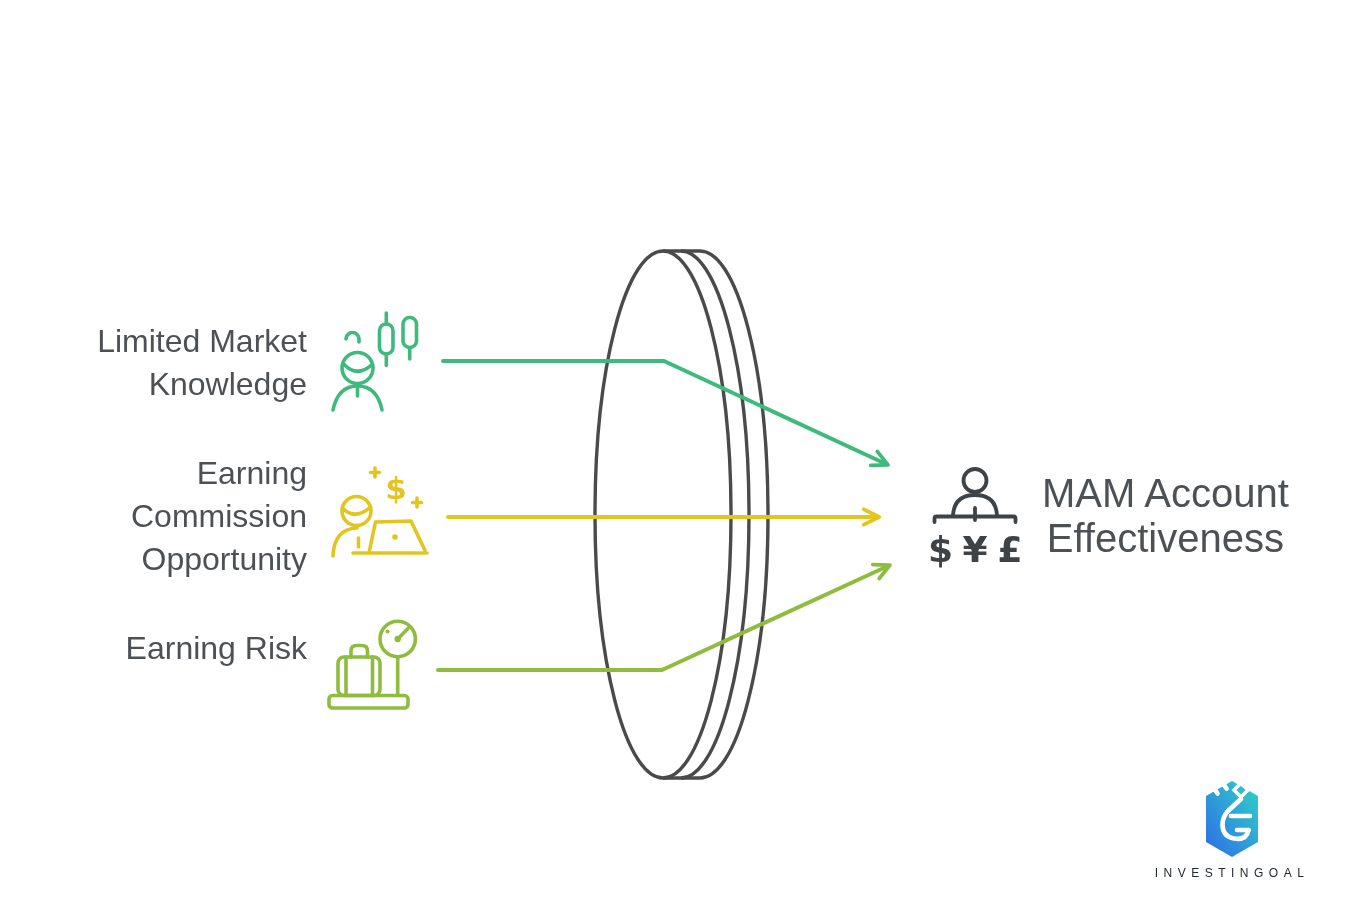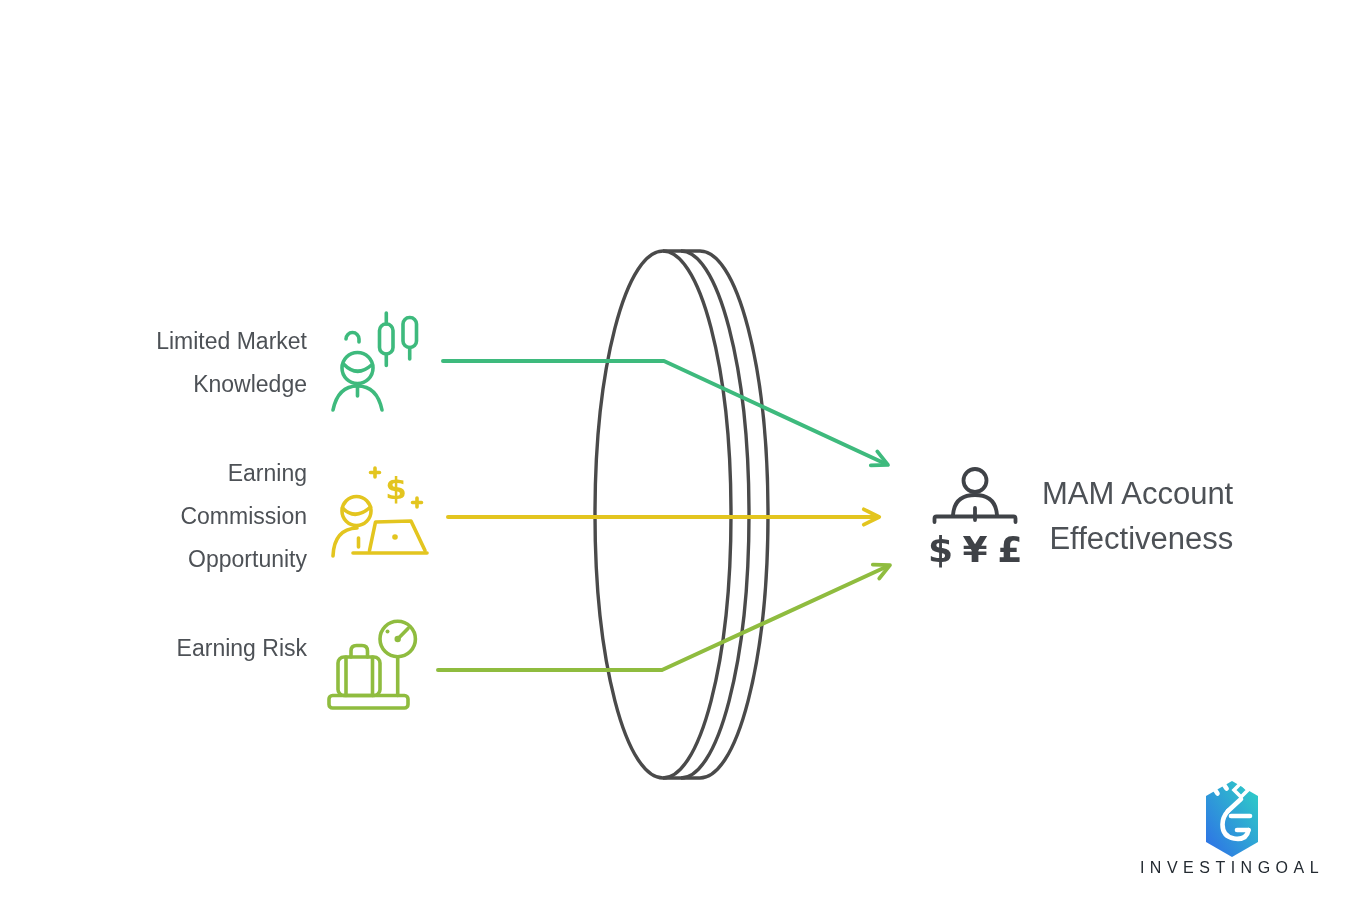--- a/index.html
+++ b/index.html
@@ -24,7 +24,7 @@
   .benefit-label {
     position: absolute;
     text-align: right;
-    font-size: 23px;
+    font-size: 32px;
     line-height: 43px;
     color: var(--label, #4d5156);
   }

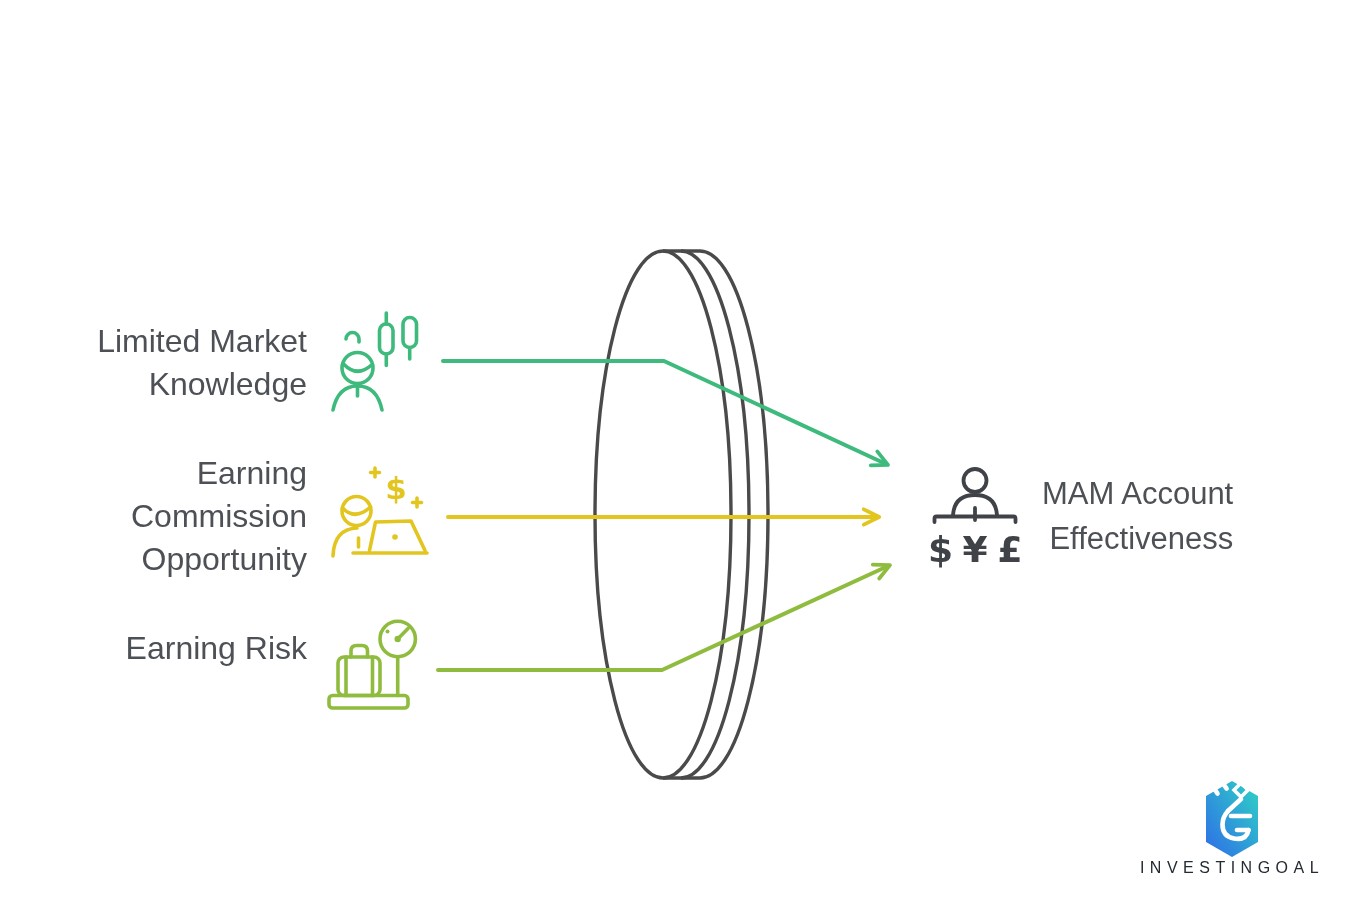--- a/index.html
+++ b/index.html
@@ -30,8 +30,8 @@
   }
   .result-label {
     position: absolute;
-    text-align: right;
-    font-size: 31px;
+    text-align: center;
+    font-size: 40px;
     line-height: 45px;
     color: var(--label, #4d5156);
   }

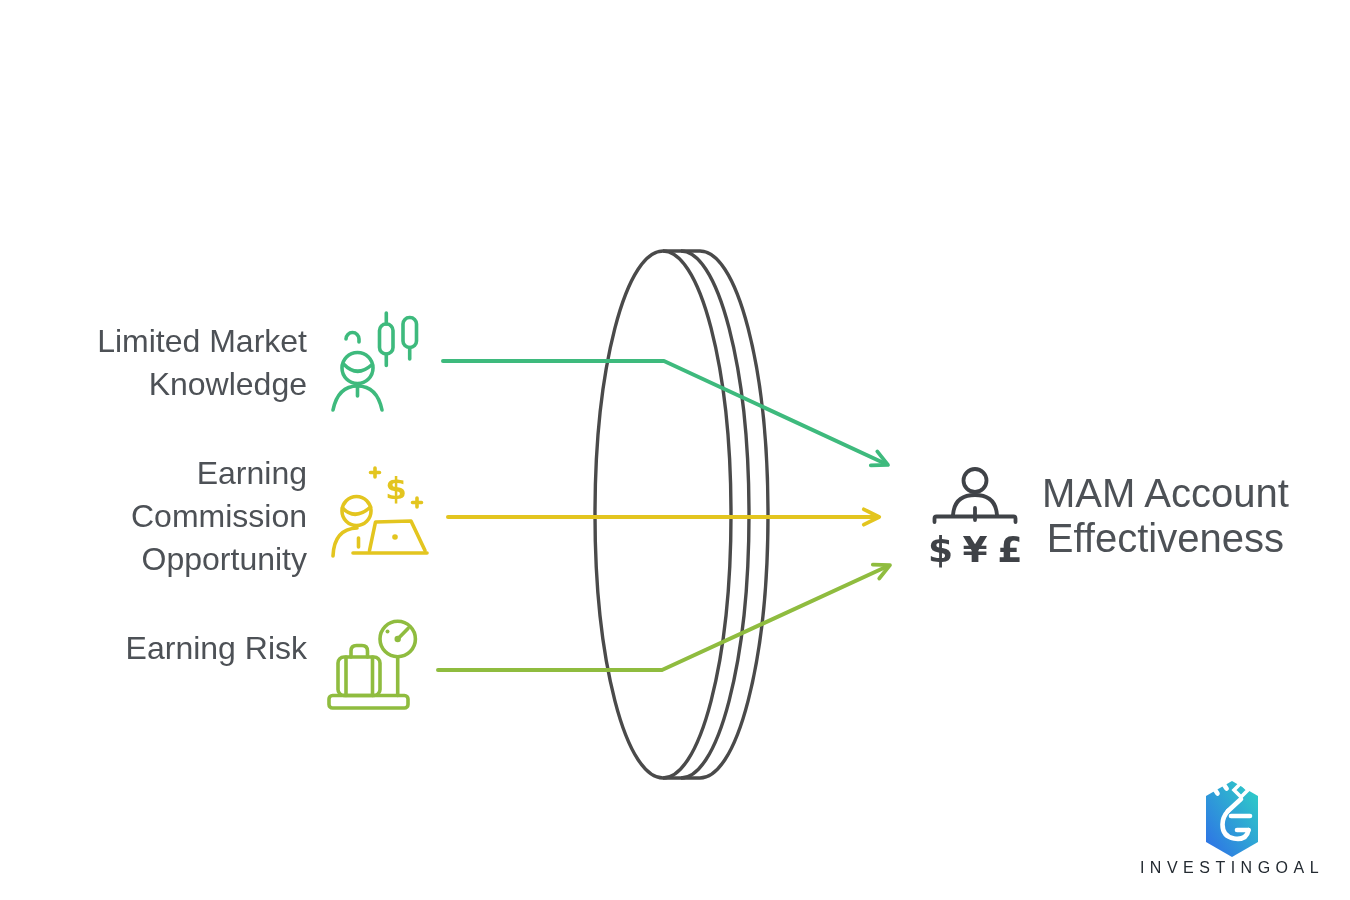--- a/index.html
+++ b/index.html
@@ -65,8 +65,8 @@
     align-items: center;
   }
   .logo-wordmark {
-    margin-top: 1px;
-    font-size: 16px;
+    margin-top: 8px;
+    font-size: 12px;
     font-weight: 500;
     letter-spacing: 5.5px;
     color: var(--logotext, #232a31);

